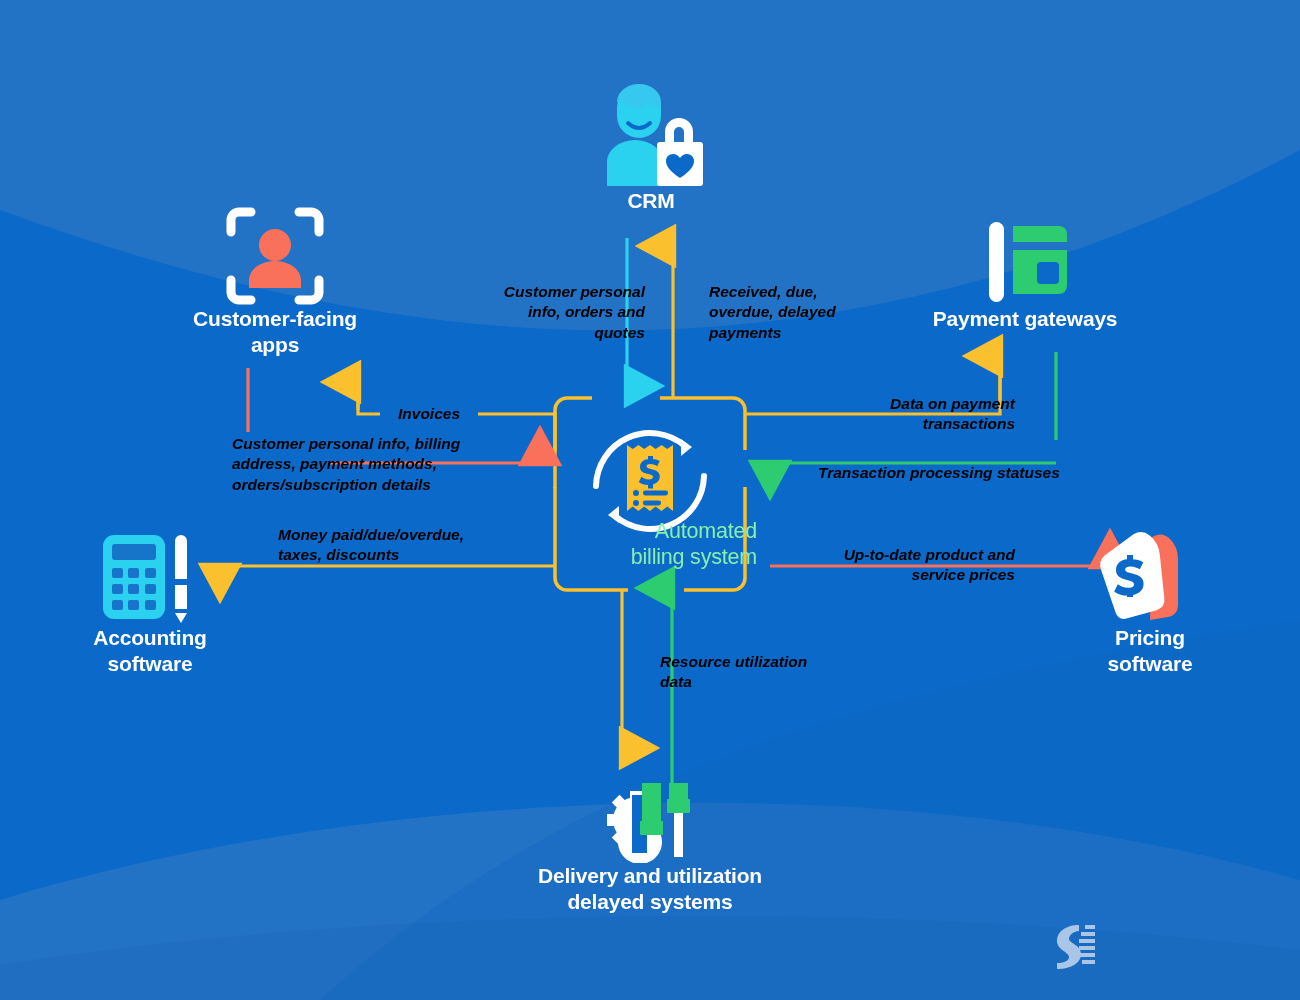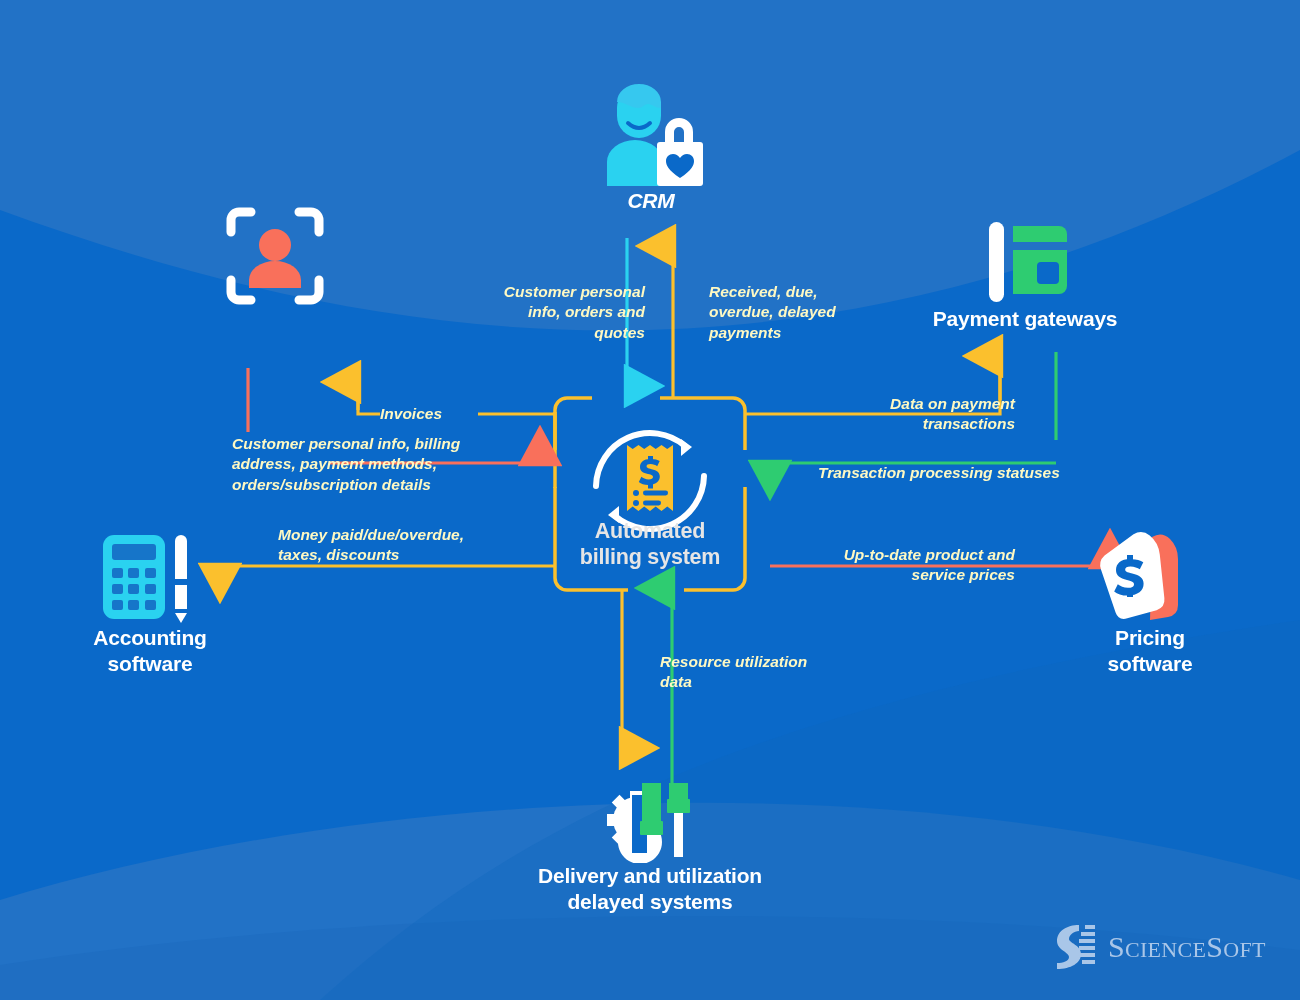--- a/index.html
+++ b/index.html
@@ -150,7 +150,7 @@
 billing system</div>
   </div>
 
-  <div class="node" style="left:551px; top:78px; width:200px;font-style:italic;">
+  <div class="node" style="left:551px; top:78px; width:200px;">
     <div class="icon-wrap" style="height:110px;">
       <svg width="112" height="108" viewBox="0 0 112 108">
         <path d="M22,28 a22,22 0 0 1 44,0 v8 a22,22 0 0 1 -44,0 z" fill="#2ad2f0"></path>

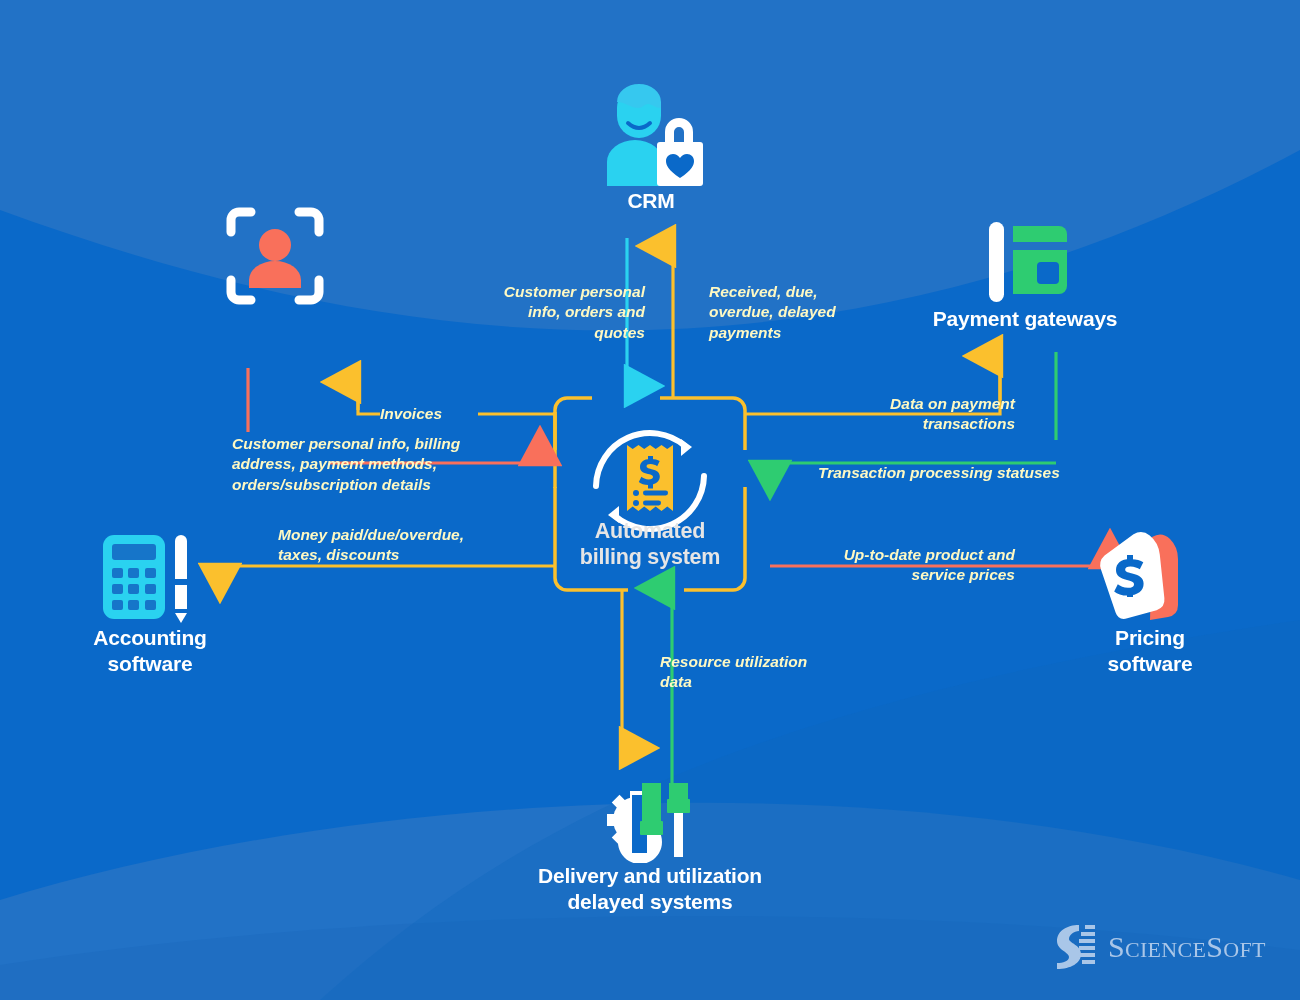--- a/index.html
+++ b/index.html
@@ -19,7 +19,7 @@
   .icon-wrap { display:flex; align-items:flex-end; justify-content:center; }
 
   .flow-label {
-    position:absolute; color:#fef9c3; font-style:italic; font-weight:bold;
+    position:absolute; color:#000000; font-style:italic; font-weight:bold;
     font-size:15.5px; line-height:1.32; white-space:pre-line;
   }
   .fl-right { text-align:right; }

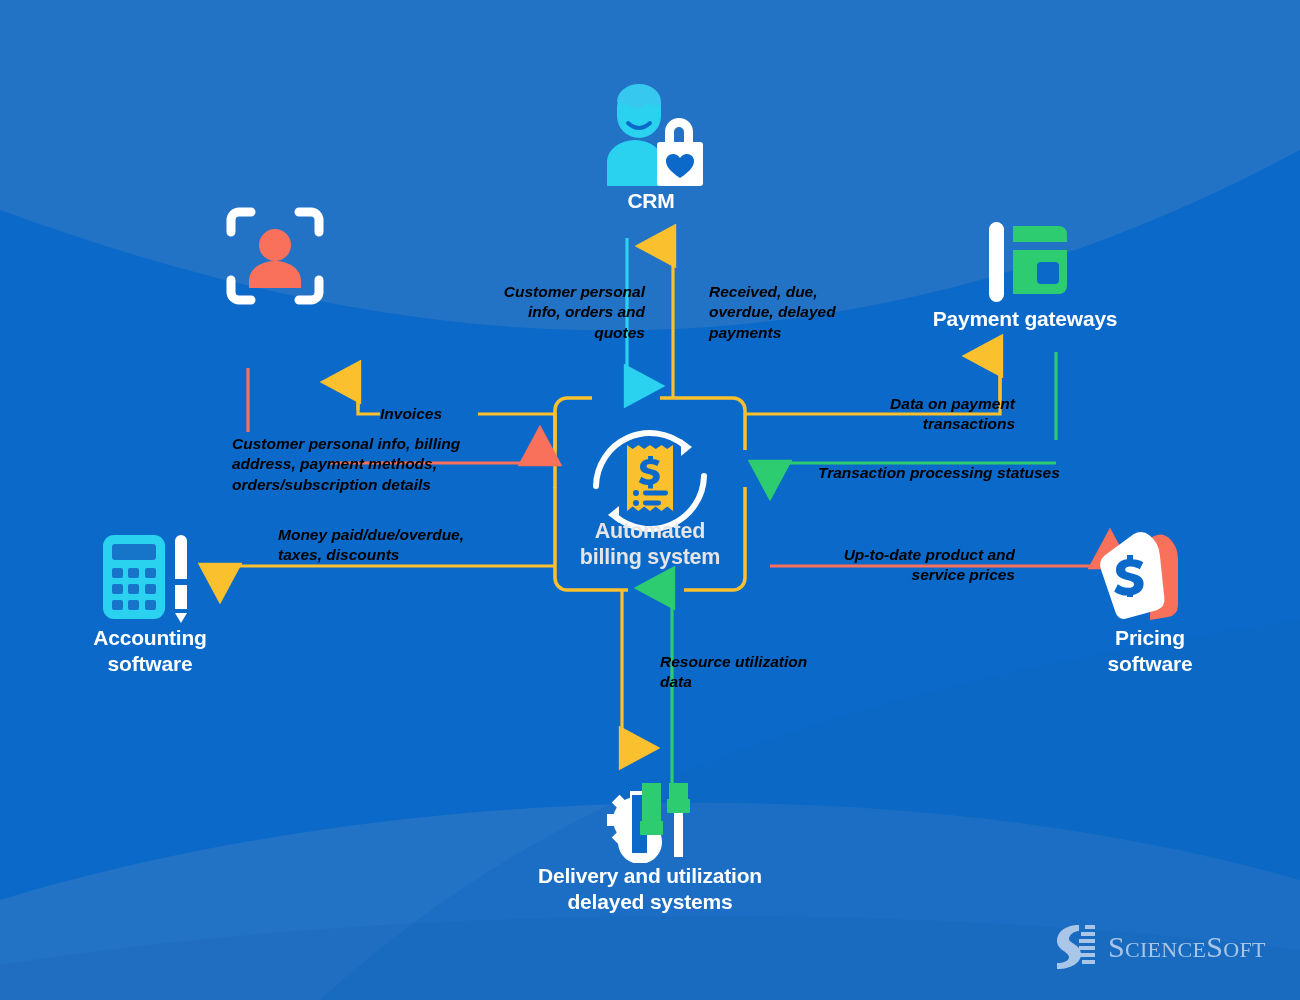--- a/index.html
+++ b/index.html
@@ -178,6 +178,8 @@
         <path d="M24,82 v-8 a26,19 0 0 1 52,0 v8 z" fill="#f9705b"></path>
       </svg>
     </div>
+    <div class="node-label">Customer-facing
+apps</div>
   </div>
 
   <div class="node" style="left:920px; top:200px; width:210px;">

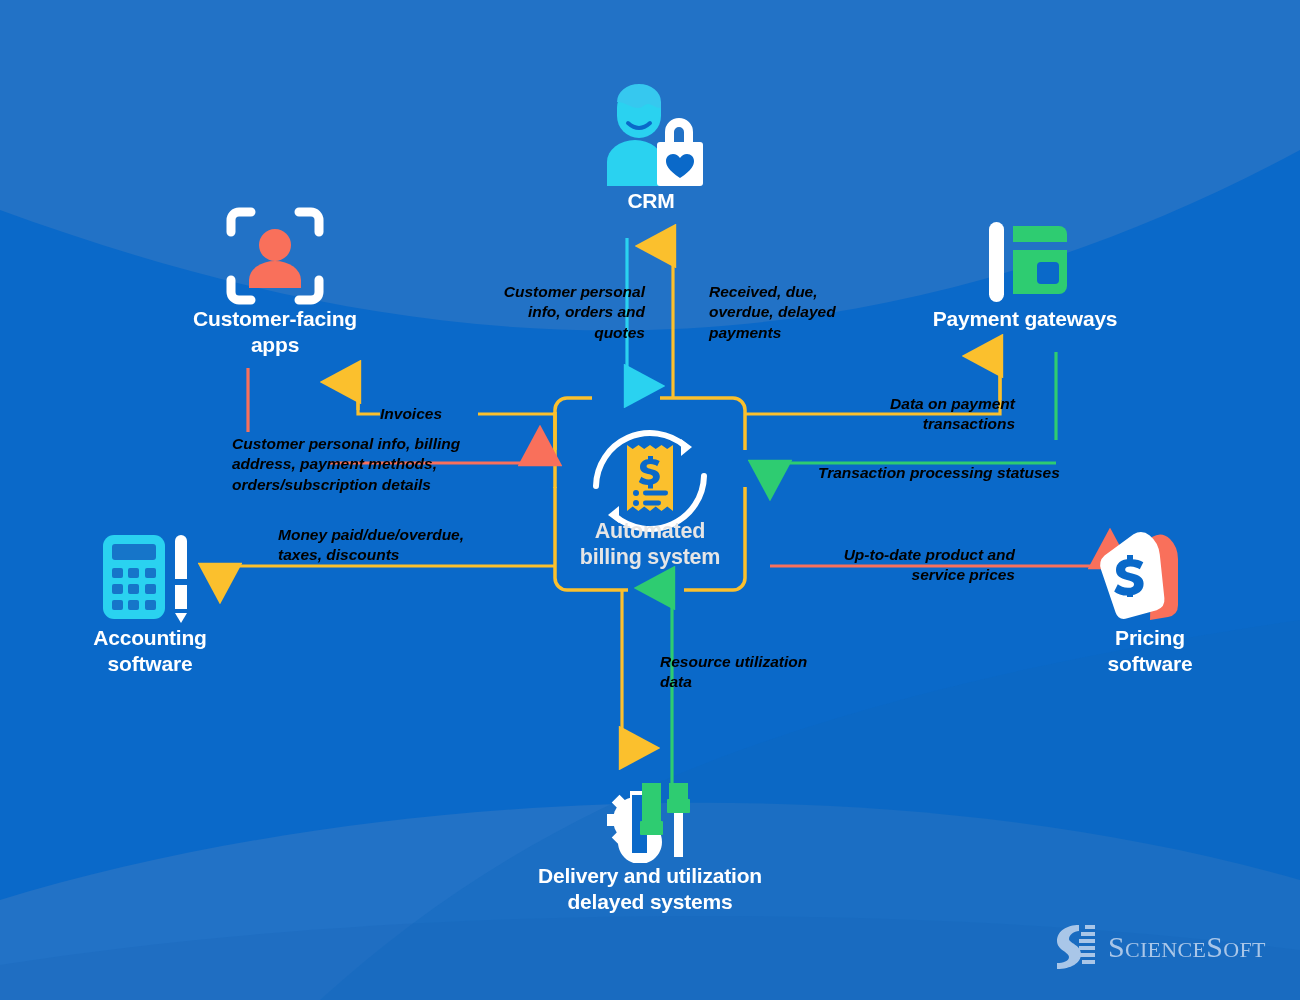--- a/index.html
+++ b/index.html
@@ -24,7 +24,7 @@
   }
   .fl-right { text-align:right; }
   .fl-left  { text-align:left; }
-  .fl-center{ }
+  .fl-center{ text-align:center; }
 
   
   #core {

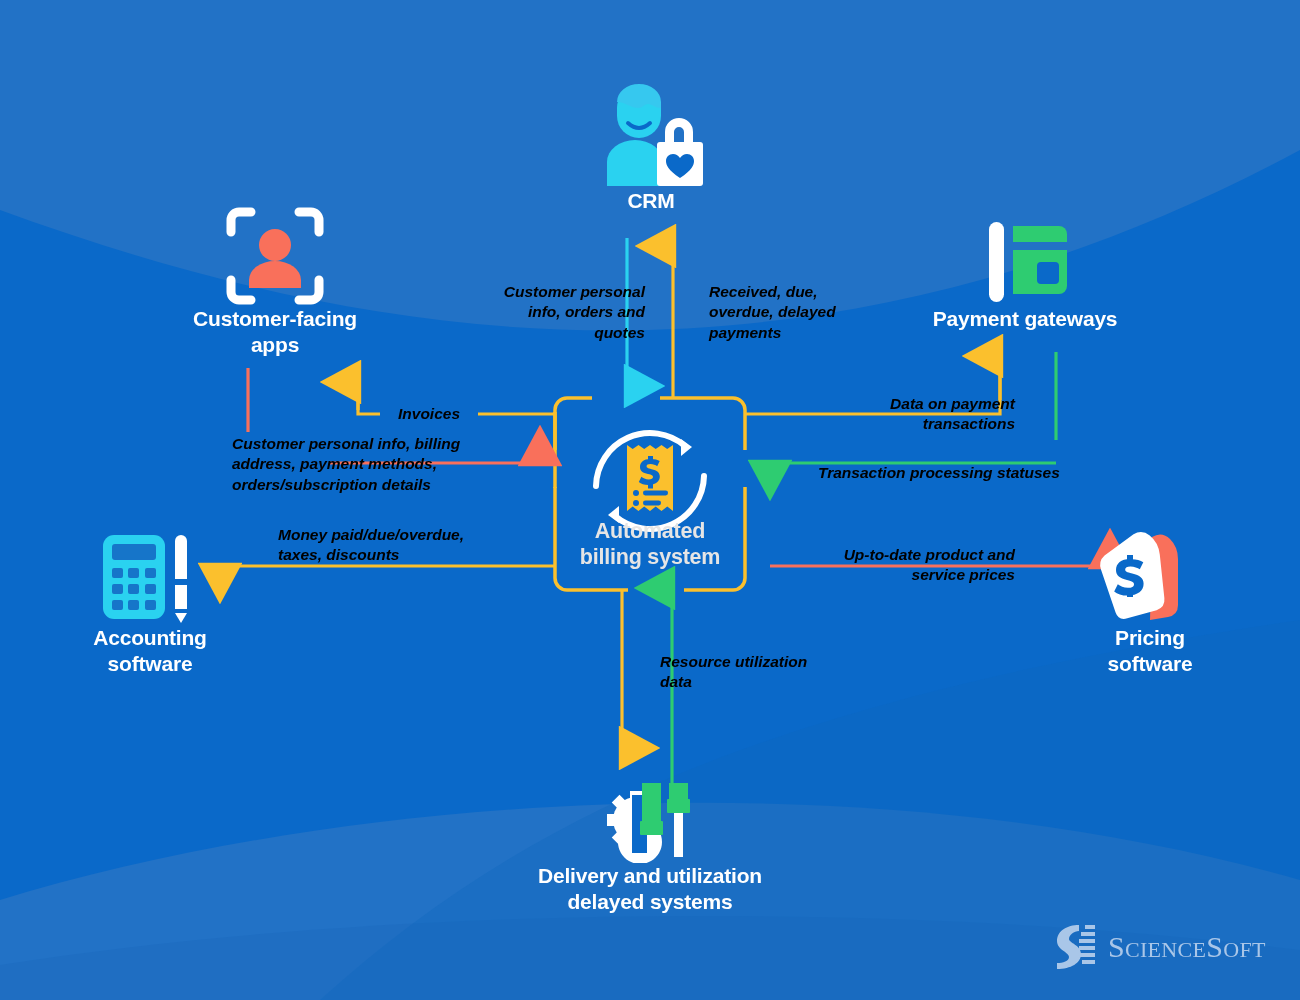--- a/index.html
+++ b/index.html
@@ -33,8 +33,8 @@
   #core-inner { position:absolute; inset:0; }
   #core-title {
     position:absolute; left:-12px; right:-12px; top:120px;
-    color:#e5e5e5; font-weight:bold; font-size:21.5px; line-height:1.22;
-    text-align:center; white-space:pre-line; letter-spacing:-0.2px;
+    color:#86efac; font-weight:normal; font-size:21.5px; line-height:1.22;
+    text-align:right; white-space:pre-line; letter-spacing:-0.2px;
   }
 
   

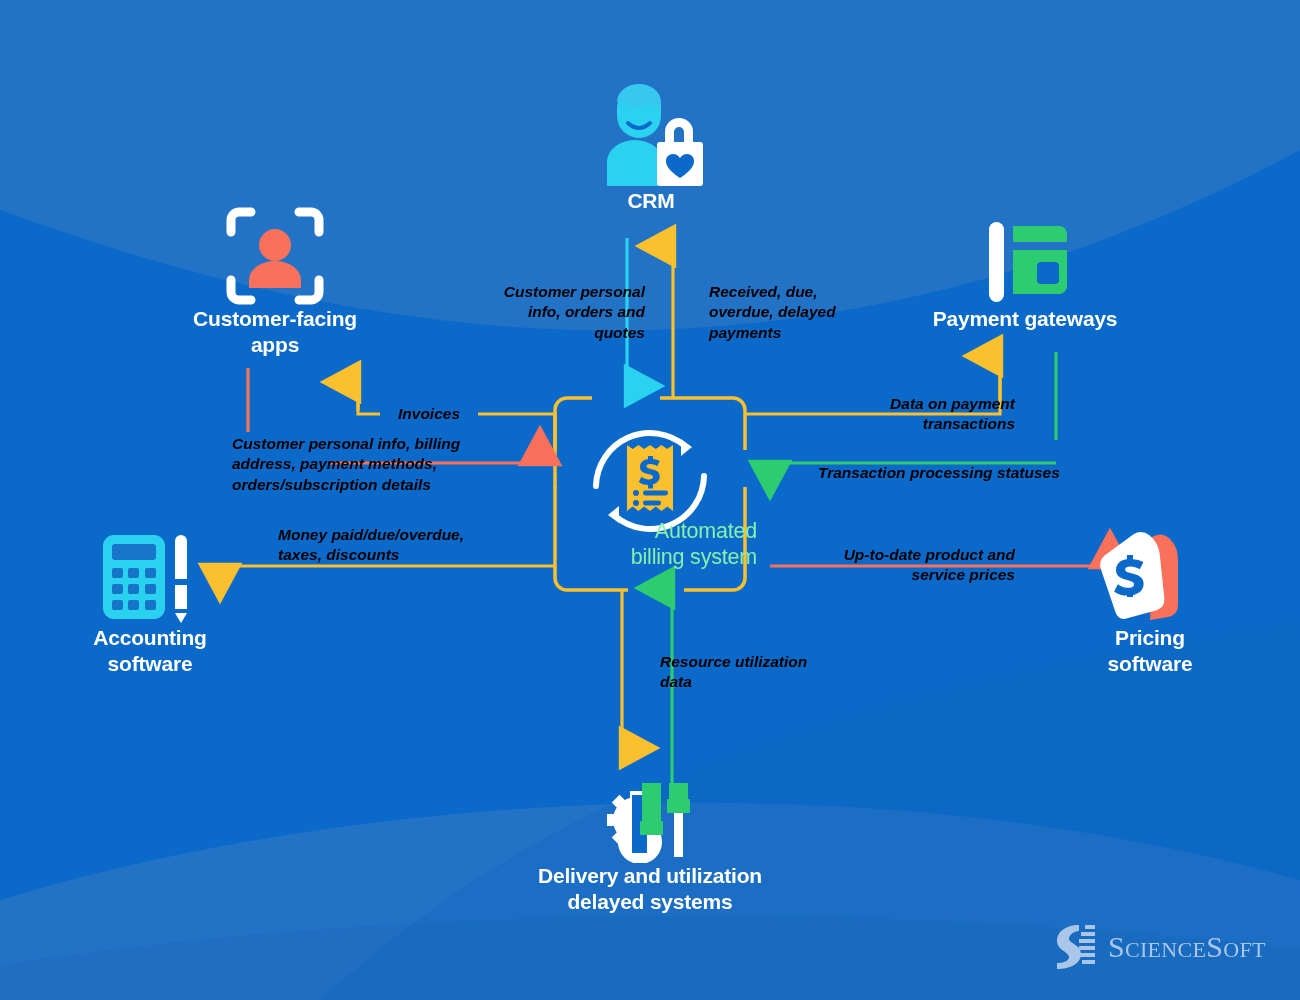--- a/index.html
+++ b/index.html
@@ -303,9 +303,6 @@
       <path d="M24,3 C12,3 2,9 2,19 c0,9 12,11 12,16 c0,4 -6,6 -12,6 v6 c14,0 24,-6 24,-15
                c0,-9 -12,-11 -12,-15 c0,-4 5,-8 10,-8 z" fill="#a9c6e8"></path>
     </svg>
-    <div id="logo-text">
-      <span class="sc">S</span><span class="sm">CIENCE</span><span class="sc">S</span><span class="sm">OF</span><span class="sm">T</span>
-    </div>
   </div>
 
 </div>

